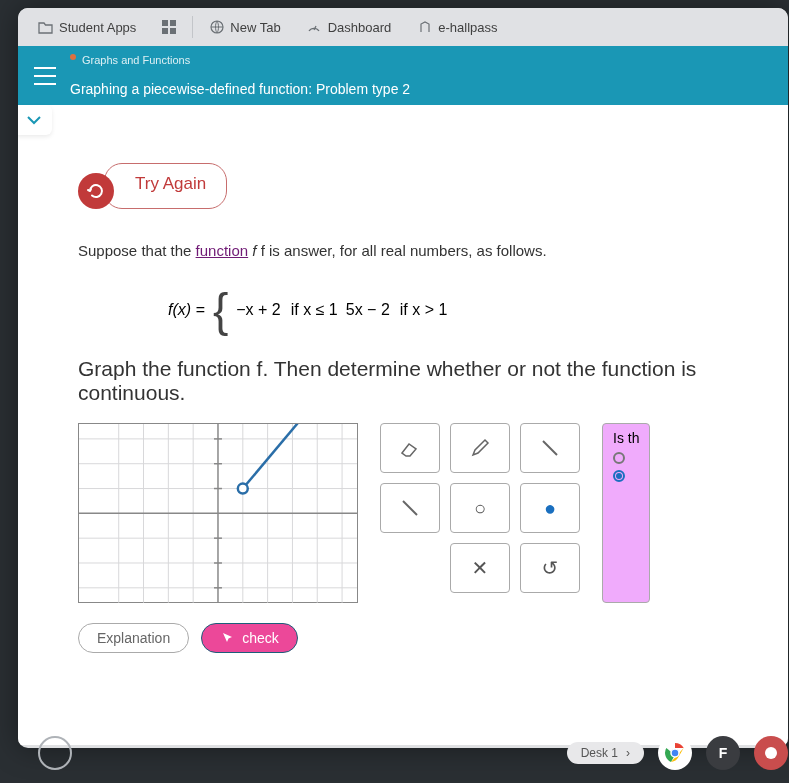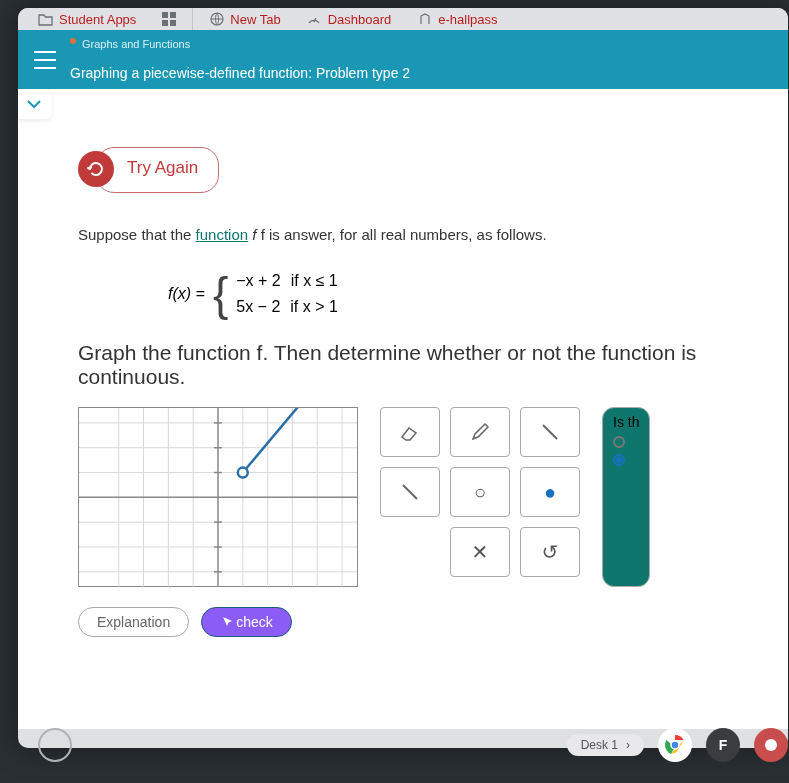--- a/index.html
+++ b/index.html
@@ -5,7 +5,7 @@
 *{box-sizing:border-box;margin:0;padding:0;font-family:Arial,Helvetica,sans-serif}
 body{background:#2a2f33;width:789px;height:783px;overflow:hidden;position:relative}
 .screen{background:#dfe0e2;width:770px;height:740px;margin:8px 0 0 18px;border-radius:10px;overflow:hidden;position:relative;box-shadow:0 0 30px rgba(0,0,0,.4)}
-.tabbar{height:22px;background:#e0e1e4;display:flex;align-items:center;gap:6px;padding:0 10px;font-size:13px;color:#b91c1c}
+.tabbar{height:38px;background:#e0e1e4;display:flex;align-items:center;gap:6px;padding:0 10px;font-size:13px;color:#404040}
 .bm{display:flex;align-items:center;gap:6px;padding:4px 10px;border-radius:4px}
 .bm .ico{width:15px;height:15px;display:flex;align-items:center;justify-content:center}
 .grid-ico{display:grid;grid-template-columns:1fr 1fr;grid-template-rows:1fr 1fr;gap:2px;width:14px;height:14px}

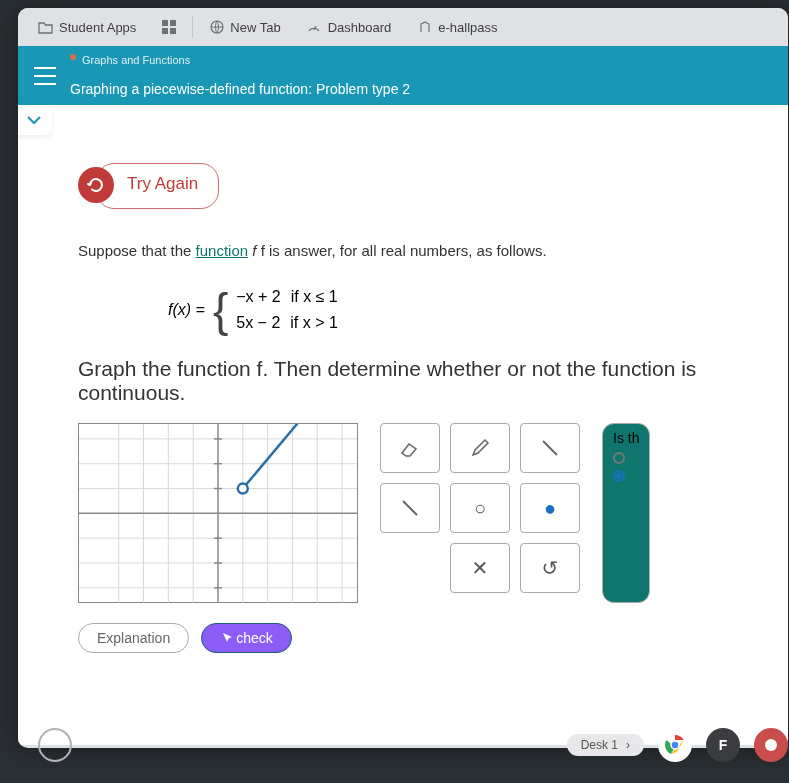--- a/index.html
+++ b/index.html
@@ -20,7 +20,7 @@
 .content{background:#fff;margin:0 0 0 0;padding:0;position:relative;height:640px}
 .collapse{width:36px;height:30px;background:#fff;color:#1a97b5;font-size:18px;display:flex;align-items:center;justify-content:center;margin-left:-2px;border-radius:0 6px 6px 0;box-shadow:0 2px 4px rgba(0,0,0,.08)}
 .body{padding:0 40px 0 60px}
-.feedback{display:flex;align-items:flex-start;gap:0;margin-top:28px;margin-bottom:30px}
+.feedback{display:flex;align-items:flex-end;gap:8px;margin-top:28px;margin-bottom:30px}
 .fb-ico{width:36px;height:36px;border-radius:50%;background:#c13a3a;display:flex;align-items:center;justify-content:center;color:#fff;font-size:18px;z-index:2;margin-right:-18px;margin-top:4px}
 .fb-box{border:1.5px solid #c76d6d;border-radius:18px;padding:10px 20px 10px 30px}
 .fb-title{color:#c13a3a;font-size:17px;font-weight:500;margin-bottom:4px}

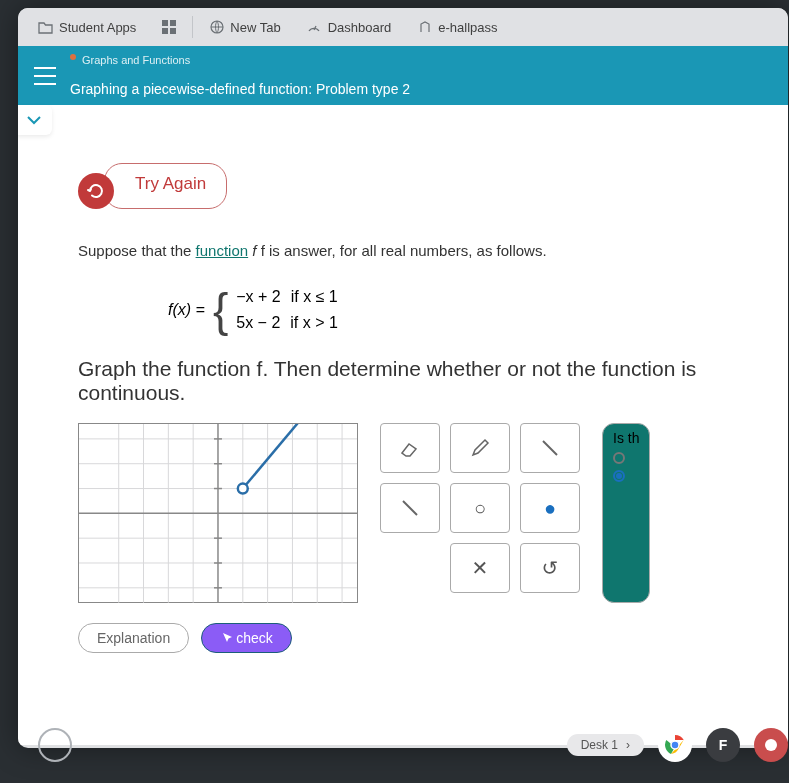--- a/index.html
+++ b/index.html
@@ -26,7 +26,7 @@
 .fb-title{color:#c13a3a;font-size:17px;font-weight:500;margin-bottom:4px}
 .fb-msg{font-size:13px;font-weight:600;color:#333}
 .prompt{font-size:15px;color:#333;line-height:1.6}
-.link{color:#0f766e;text-decoration:underline}
+.link{color:#701a75;text-decoration:underline}
 .fdef{margin:20px 0 20px 90px;font-size:16px;display:flex;align-items:center;gap:8px}
 .brace{font-size:46px;font-weight:300;color:#444}
 .pieces{display:flex;flex-direction:column;gap:8px}

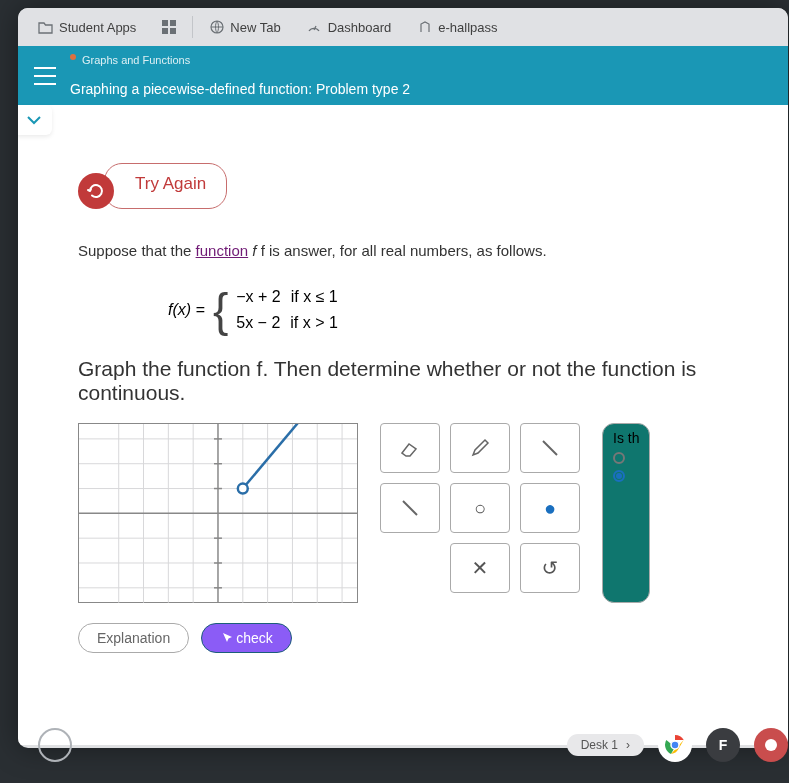--- a/index.html
+++ b/index.html
@@ -29,7 +29,7 @@
 .link{color:#701a75;text-decoration:underline}
 .fdef{margin:20px 0 20px 90px;font-size:16px;display:flex;align-items:center;gap:8px}
 .brace{font-size:46px;font-weight:300;color:#444}
-.pieces{display:flex;flex-direction:column;gap:8px}
+.pieces{display:flex;gap:8px}
 .pieces div{display:flex;gap:10px}
 .prompt2{font-size:21px;color:#333;margin-bottom:18px}
 .panels{display:flex;gap:22px}

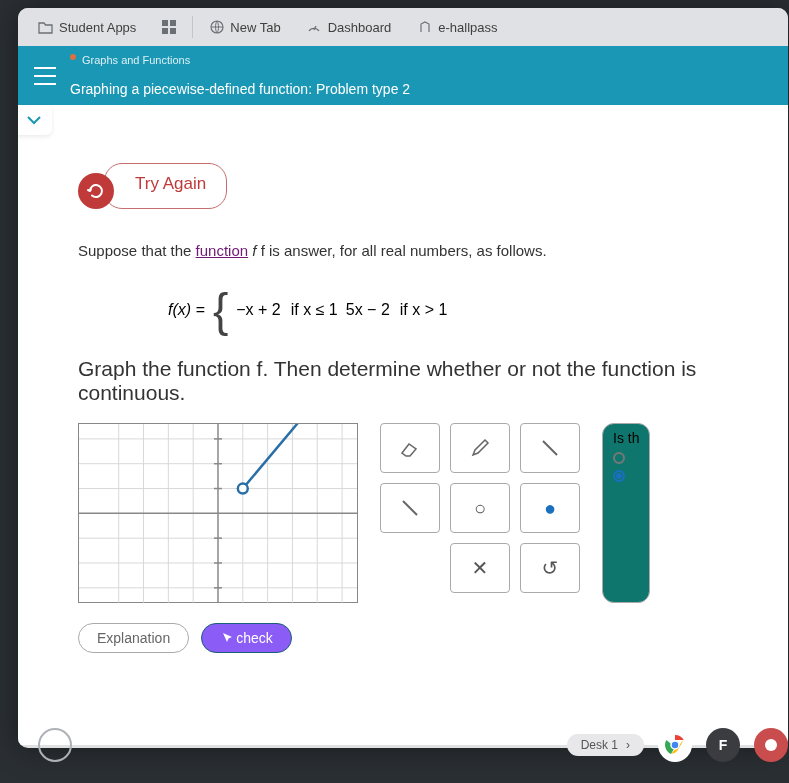--- a/index.html
+++ b/index.html
@@ -37,7 +37,7 @@
 .graph svg{position:absolute;inset:0}
 .tools{width:200px;height:170px;display:grid;grid-template-columns:1fr 1fr 1fr;grid-template-rows:1fr 1fr 1fr;gap:10px}
 .tool{border:1px solid #aaa;border-radius:4px;background:#fff;display:flex;align-items:center;justify-content:center;font-size:20px;color:#555}
-.side{border:1px solid #aaa;border-radius:12px;background:#0f766e;padding:6px 10px;font-size:14px;min-height:170px}
+.side{border:1px solid #aaa;border-radius:4px;background:#f0abfc;padding:6px 10px;font-size:14px;min-height:170px}
 .side .r{display:flex;align-items:center;gap:6px;margin-top:6px;font-size:13px}
 .radio{width:12px;height:12px;border:2px solid #777;border-radius:50%;display:inline-block}
 .radio.sel{border-color:#1a6fbf}

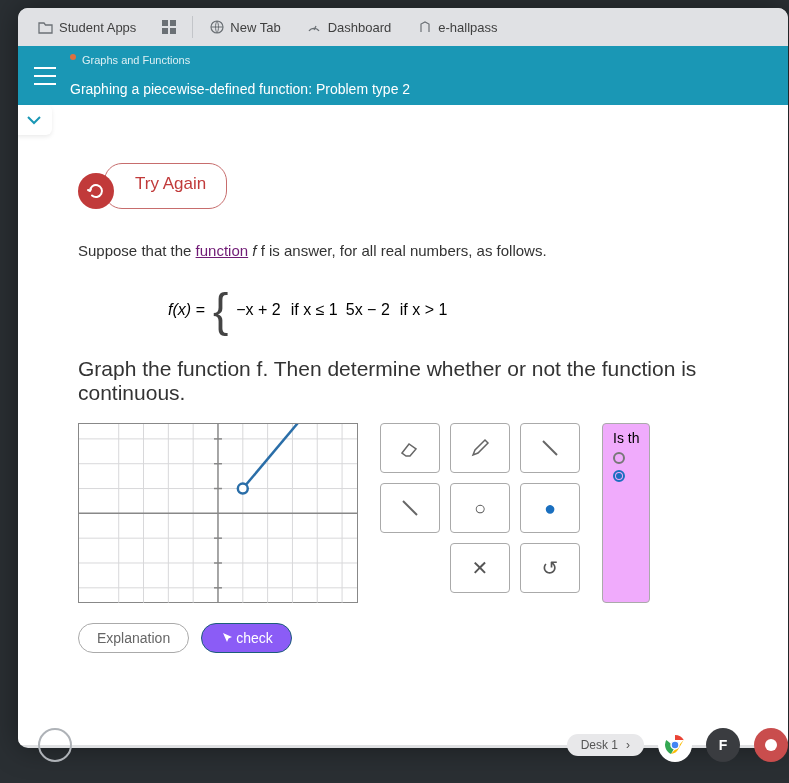--- a/index.html
+++ b/index.html
@@ -44,7 +44,7 @@
 .radio.sel::after{content:"";display:block;width:6px;height:6px;background:#1a6fbf;border-radius:50%;margin:1px}
 .actions{display:flex;gap:12px;margin-top:20px}
 .btn{border:1.5px solid #aaa;border-radius:18px;padding:6px 18px;font-size:14px;color:#666;background:#fff}
-.btn.primary{background:#8b5cf6;color:#fff;border-color:#1c5e7a;display:flex;align-items:center;}
+.btn.primary{background:#ec4899;color:#fff;border-color:#1c5e7a;display:flex;align-items:center;gap:6px}
 .shelf{position:absolute;bottom:12px;left:18px;width:770px;height:52px;background:rgba(40,44,48,.0);display:flex;align-items:center;gap:14px;padding:0 20px}
 .circ{width:34px;height:34px;border-radius:50%;background:#fff;display:flex;align-items:center;justify-content:center;font-size:14px;color:#444;font-weight:600}
 .circ.dark{background:#3a3c40;color:#fff}

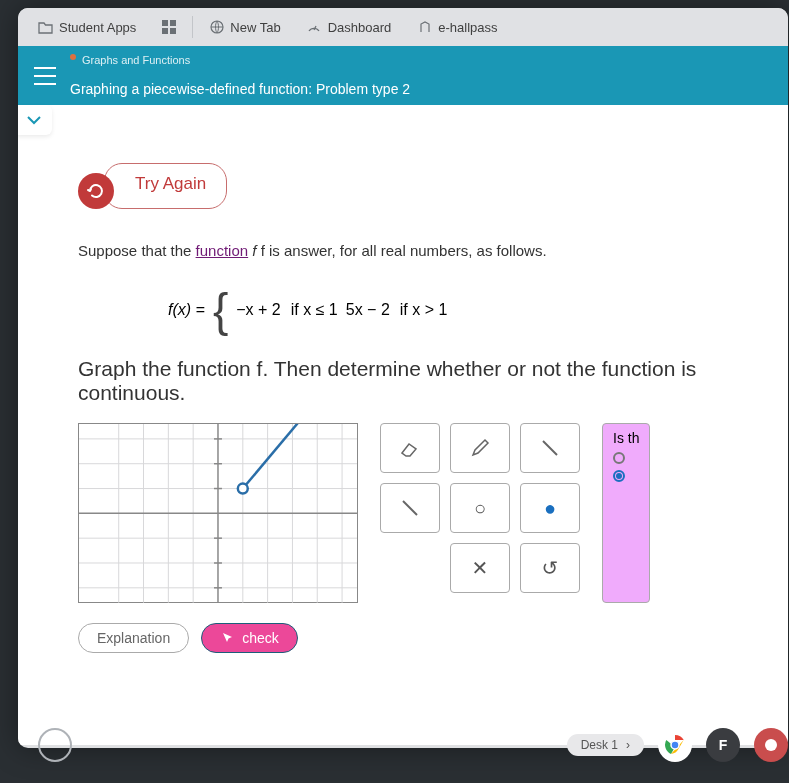--- a/index.html
+++ b/index.html
@@ -45,7 +45,7 @@
 .actions{display:flex;gap:12px;margin-top:20px}
 .btn{border:1.5px solid #aaa;border-radius:18px;padding:6px 18px;font-size:14px;color:#666;background:#fff}
 .btn.primary{background:#ec4899;color:#fff;border-color:#1c5e7a;display:flex;align-items:center;gap:6px}
-.shelf{position:absolute;bottom:12px;left:18px;width:770px;height:52px;background:rgba(40,44,48,.0);display:flex;align-items:center;gap:14px;padding:0 20px}
+.shelf{position:absolute;bottom:4px;left:18px;width:770px;height:52px;background:rgba(40,44,48,.0);display:flex;align-items:center;gap:14px;padding:0 20px}
 .circ{width:34px;height:34px;border-radius:50%;background:#fff;display:flex;align-items:center;justify-content:center;font-size:14px;color:#444;font-weight:600}
 .circ.dark{background:#3a3c40;color:#fff}
 .circ.red{background:#c94d4d;color:#fff}

